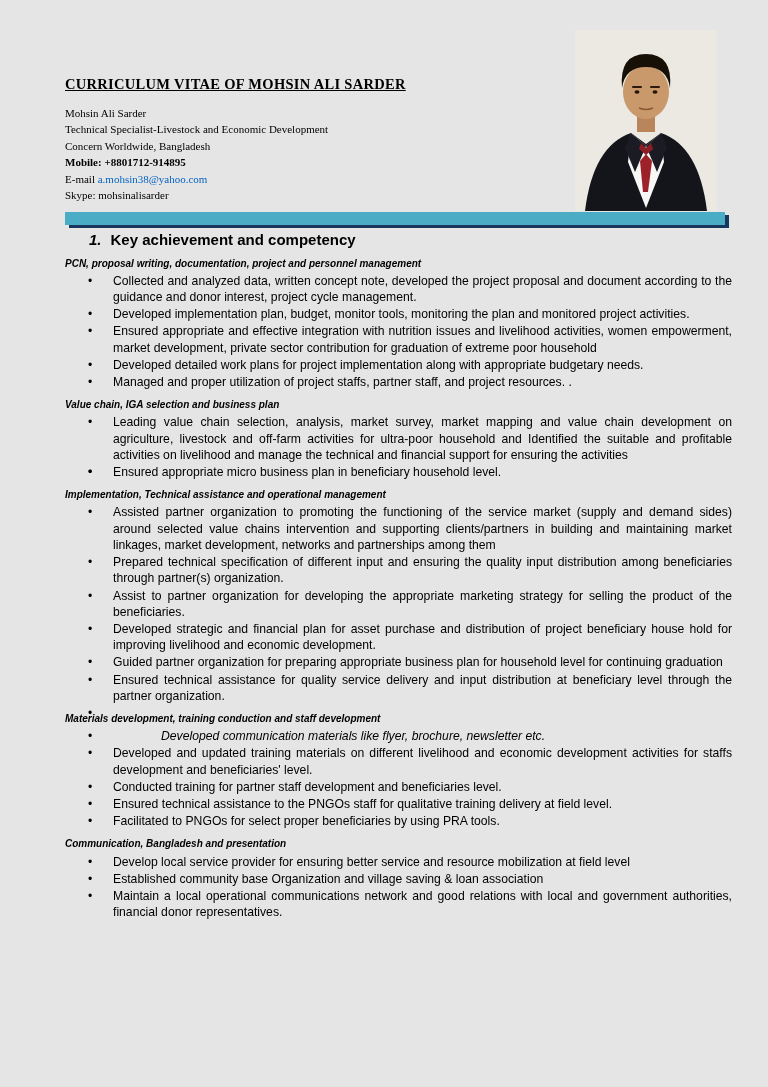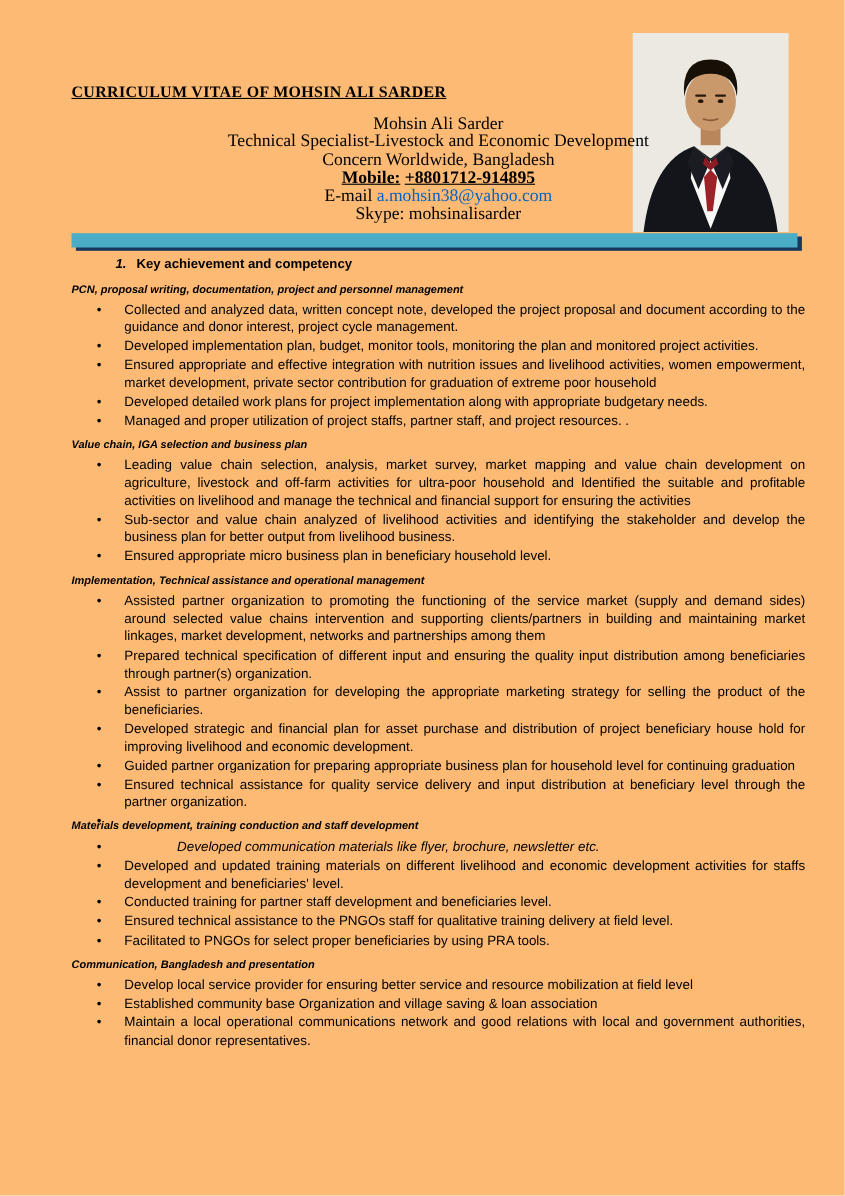--- a/index.html
+++ b/index.html
@@ -8,7 +8,7 @@
     position: relative;
     width: 768px;
     height: 1087px;
-    background: #fdba74;
+    background: #e5e5e5;
     overflow: hidden;
     color: #000;
     font-family: "Liberation Sans", sans-serif;

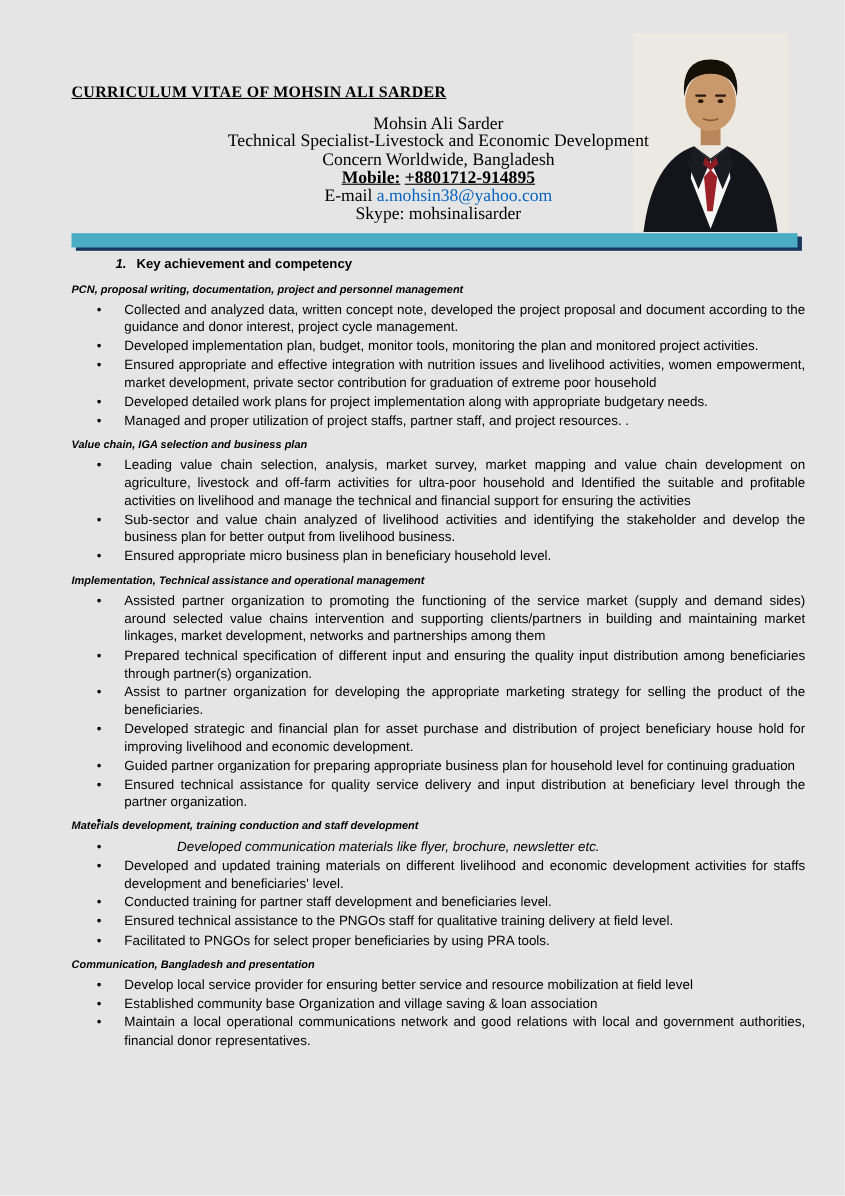--- a/index.html
+++ b/index.html
@@ -30,9 +30,8 @@
   .contact {
     margin-top: 12px;
     font-family: "Liberation Serif", serif;
-    font-size: 16px;
+    font-size: 11px;
     line-height: 16.4px;
-    text-align: center;
   }
   .contact .b { font-weight: bold; text-decoration: underline; }
   a.email { color: #0563c1; cursor: pointer; }

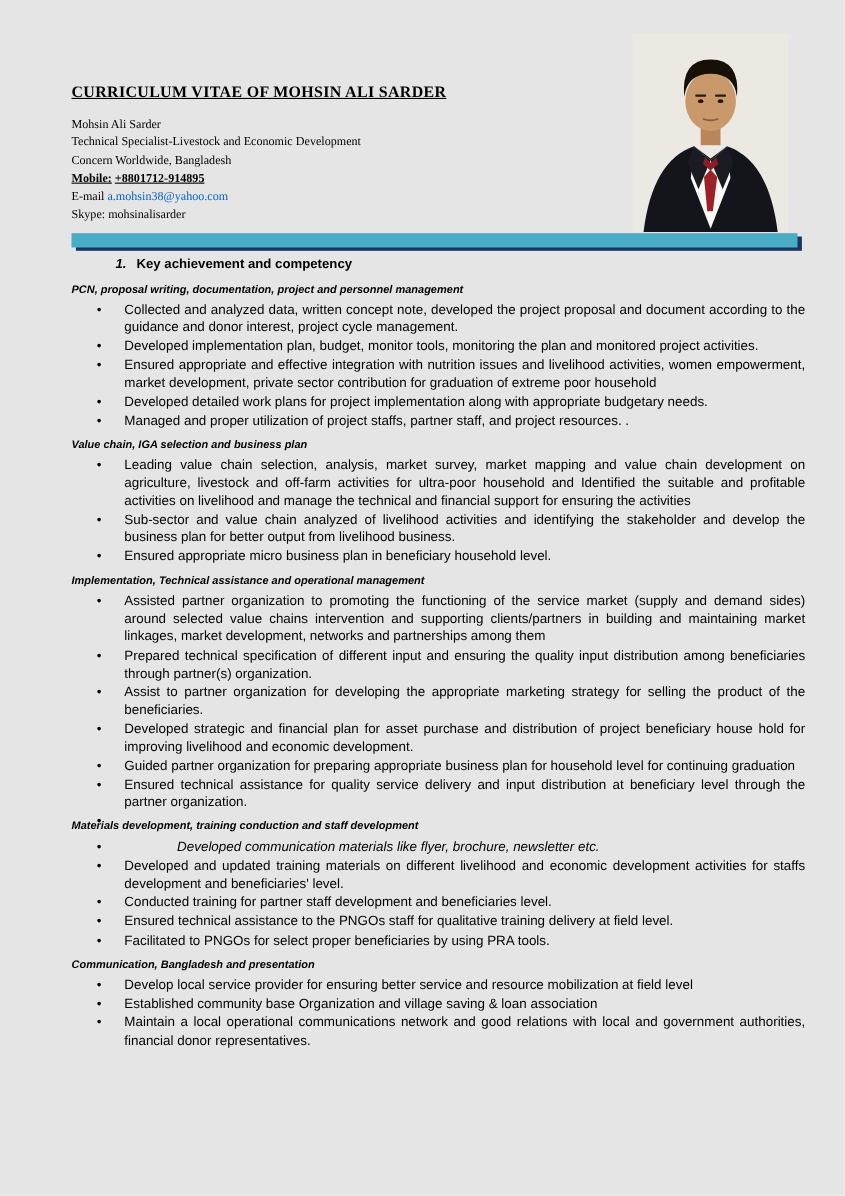--- a/index.html
+++ b/index.html
@@ -33,7 +33,7 @@
     font-size: 11px;
     line-height: 16.4px;
   }
-  .contact .b { font-weight: bold; text-decoration: underline; }
+  .contact .b { font-weight: bold; }
   a.email { color: #0563c1; cursor: pointer; }
   .bar {
     margin-top: 9px;

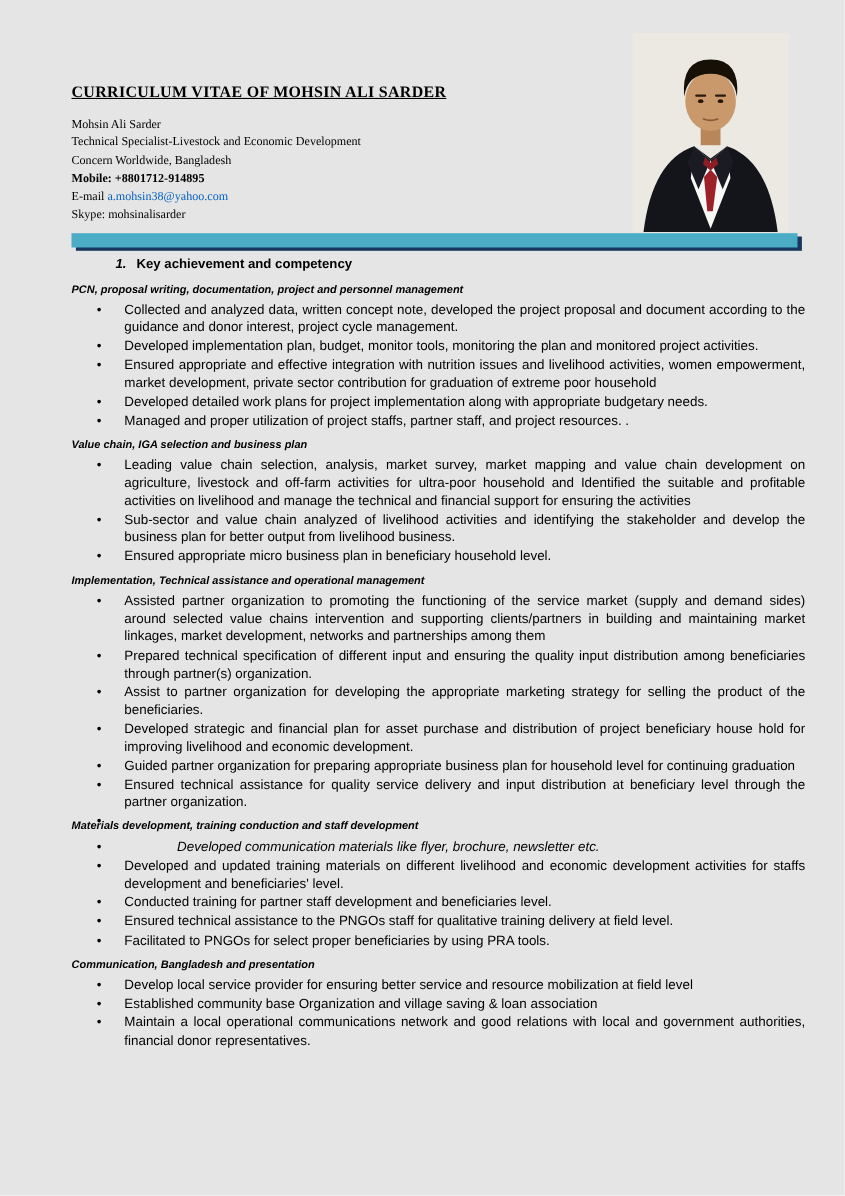--- a/index.html
+++ b/index.html
@@ -44,8 +44,8 @@
   }
   .section-line {
     margin-top: 7px;
-    margin-left: 40px;
-    font-size: 12px;
+    margin-left: 24px;
+    font-size: 15px;
     font-weight: bold;
     line-height: 16.2px;
   }

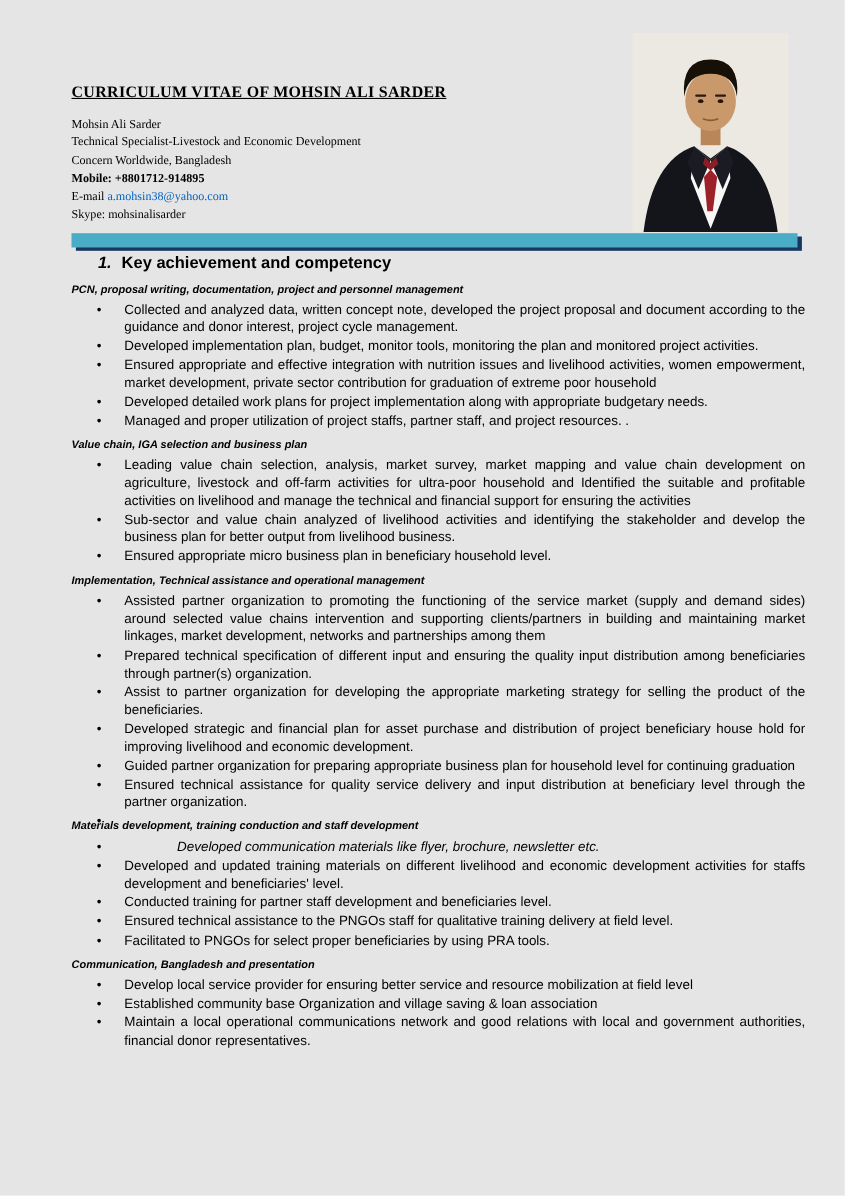--- a/index.html
+++ b/index.html
@@ -157,7 +157,7 @@
         <div class="subheading">Value chain, IGA selection and business plan</div>
         <ul class="bullets">
           <li><span class="marker">•</span><span class="btext">Leading value chain selection, analysis, market survey, market mapping and value chain development on agriculture, livestock and off-farm activities for ultra-poor household and Identified the suitable and profitable activities on livelihood and manage the technical and financial support for ensuring the activities</span></li>
-          <li><span class="marker">•</span><span class="btext">Sub-sector and value chain analyzed of livelihood activities and identifying the stakeholder and develop the business plan for better output from livelihood business.</span></li>
+          <li><span class="marker">•</span></li>
           <li><span class="marker">•</span><span class="btext">Ensured appropriate micro business plan in beneficiary household level.</span></li>
         </ul>
         <div class="subheading">Implementation, Technical assistance and operational management</div>

